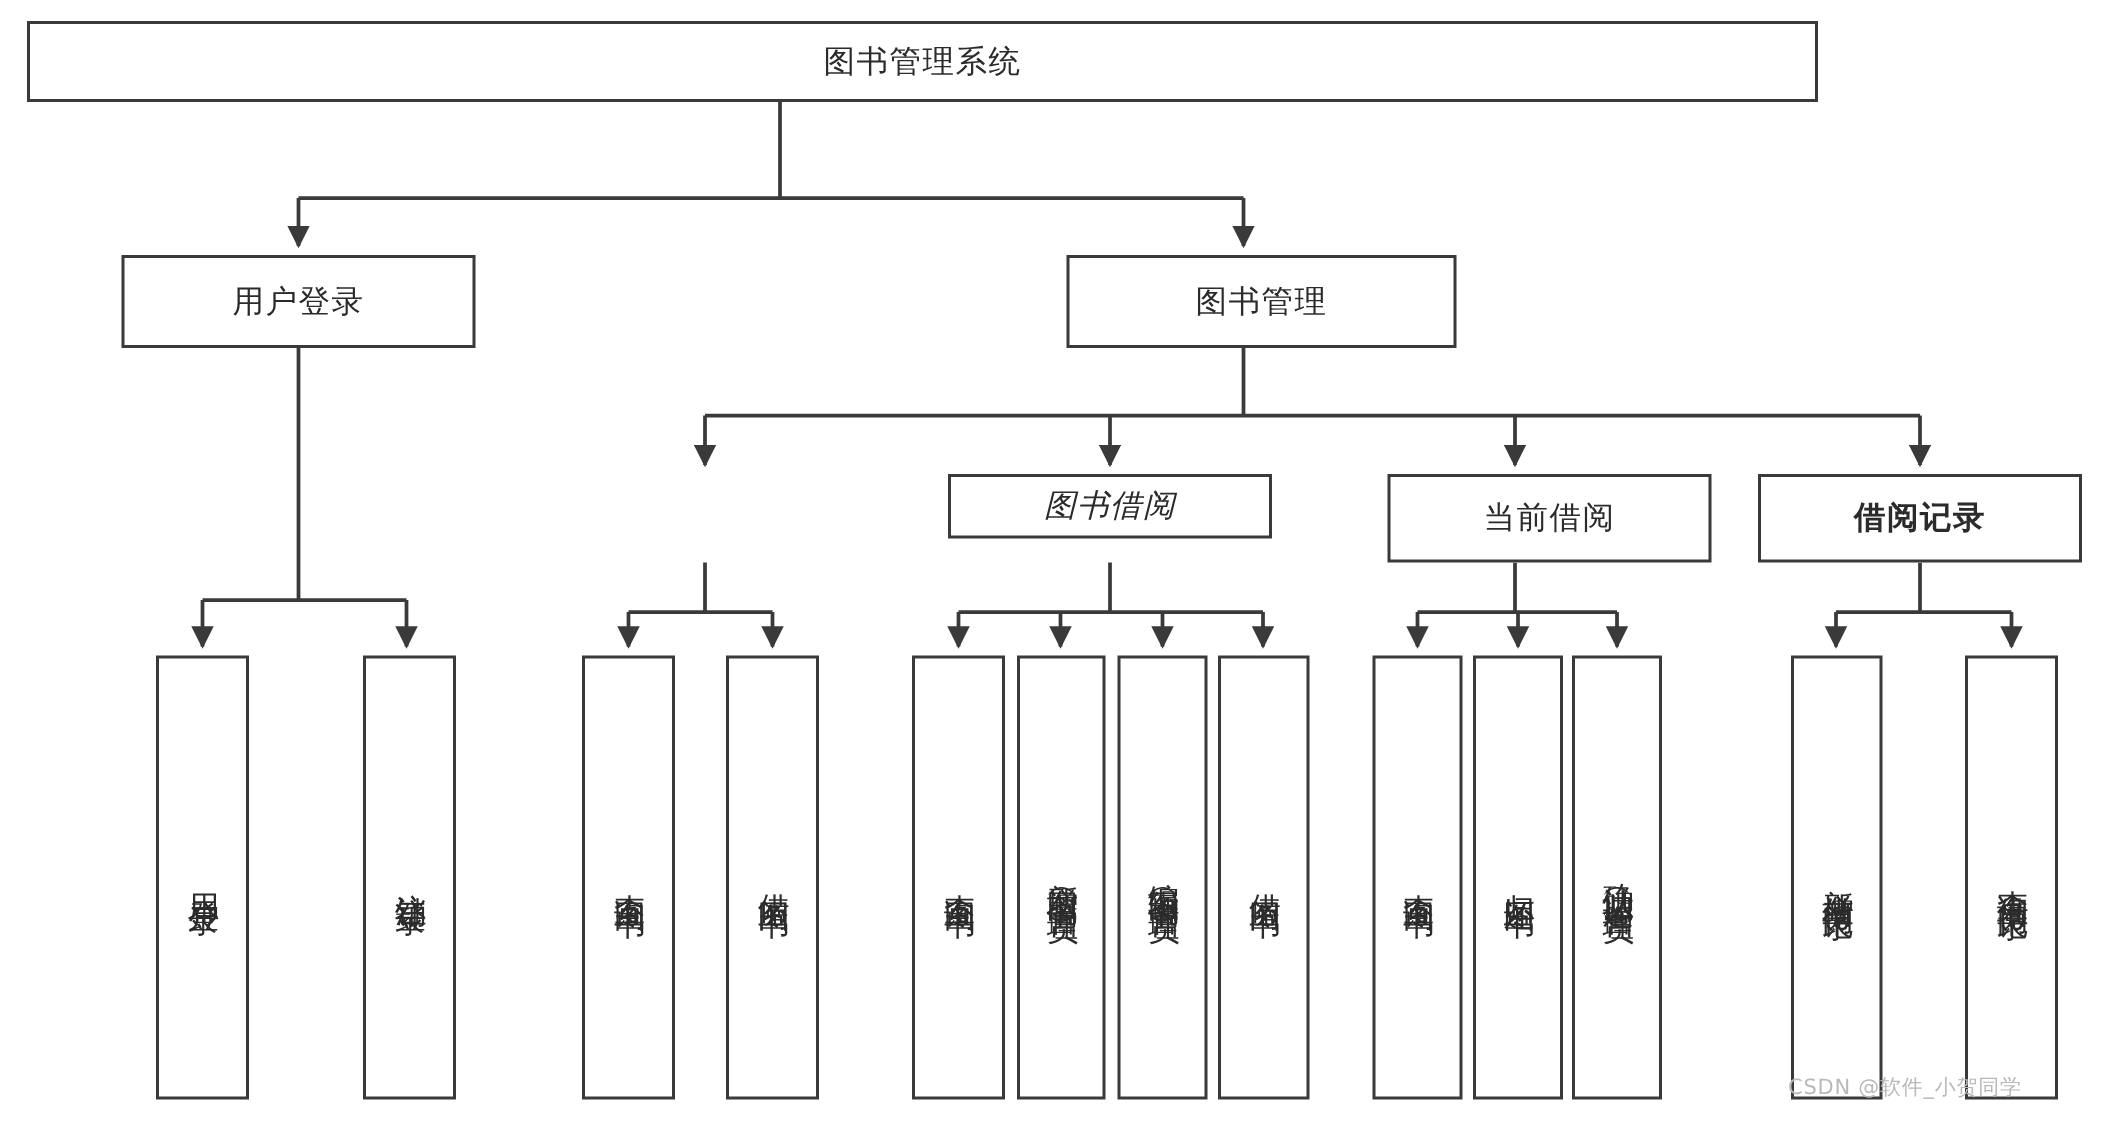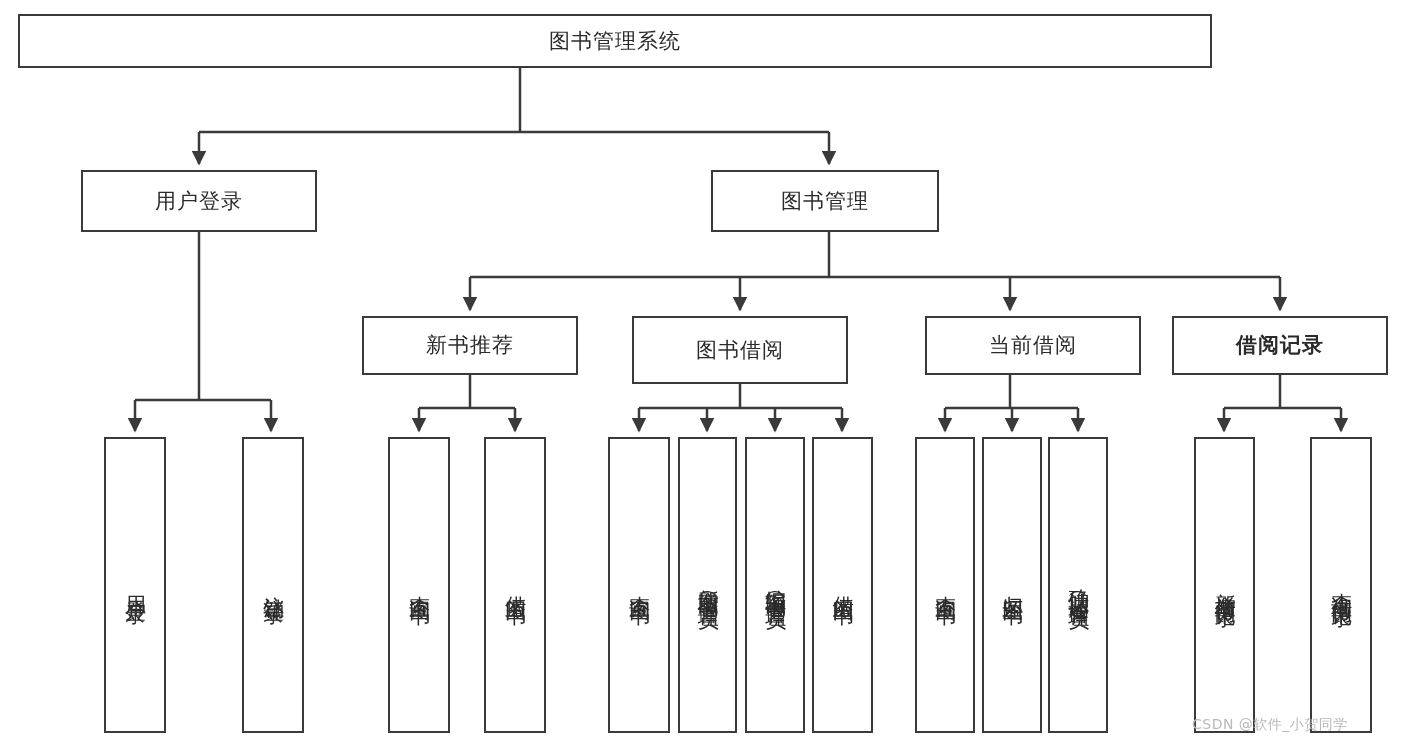--- a/index.html
+++ b/index.html
@@ -121,7 +121,7 @@
   <div class="node" style="left:81px;top:170px;width:236px;height:62px;">
     <span class="cap">用户登录</span>
   </div>
-  <div class="node" style="left:711px;top:170px;width:228px;height:62px;">
+  <div class="node" style="left:711px;top:170px;width:260px;height:62px;">
     <span class="cap">图书管理</span>
   </div>
 

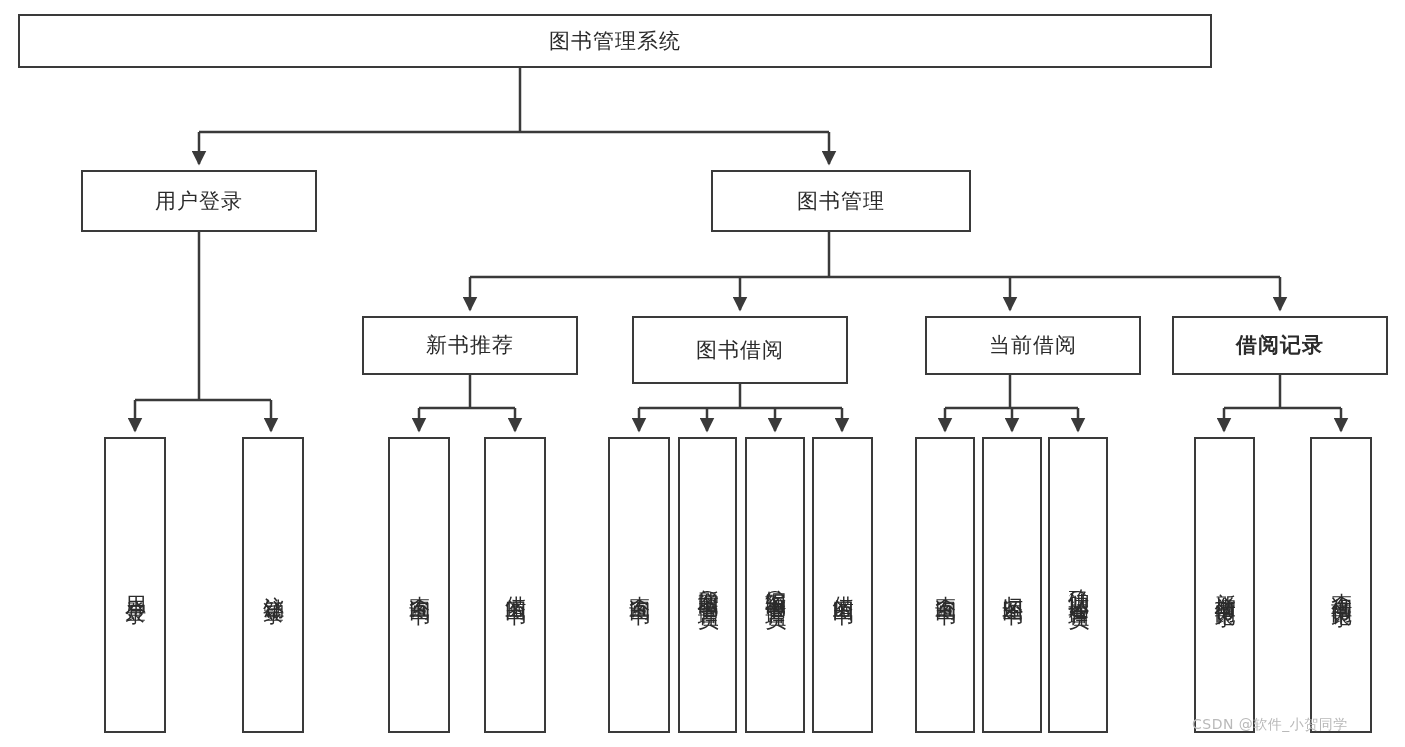--- a/index.html
+++ b/index.html
@@ -125,9 +125,6 @@
     <span class="cap">图书管理</span>
   </div>
 
-  <div class="node" style="left:362px;top:316px;width:216px;height:59px;">
-    <span class="cap">新书推荐</span>
-  </div>
   <div class="node" style="left:632px;top:316px;width:216px;height:68px;">
     <span class="cap">图书借阅</span>
   </div>

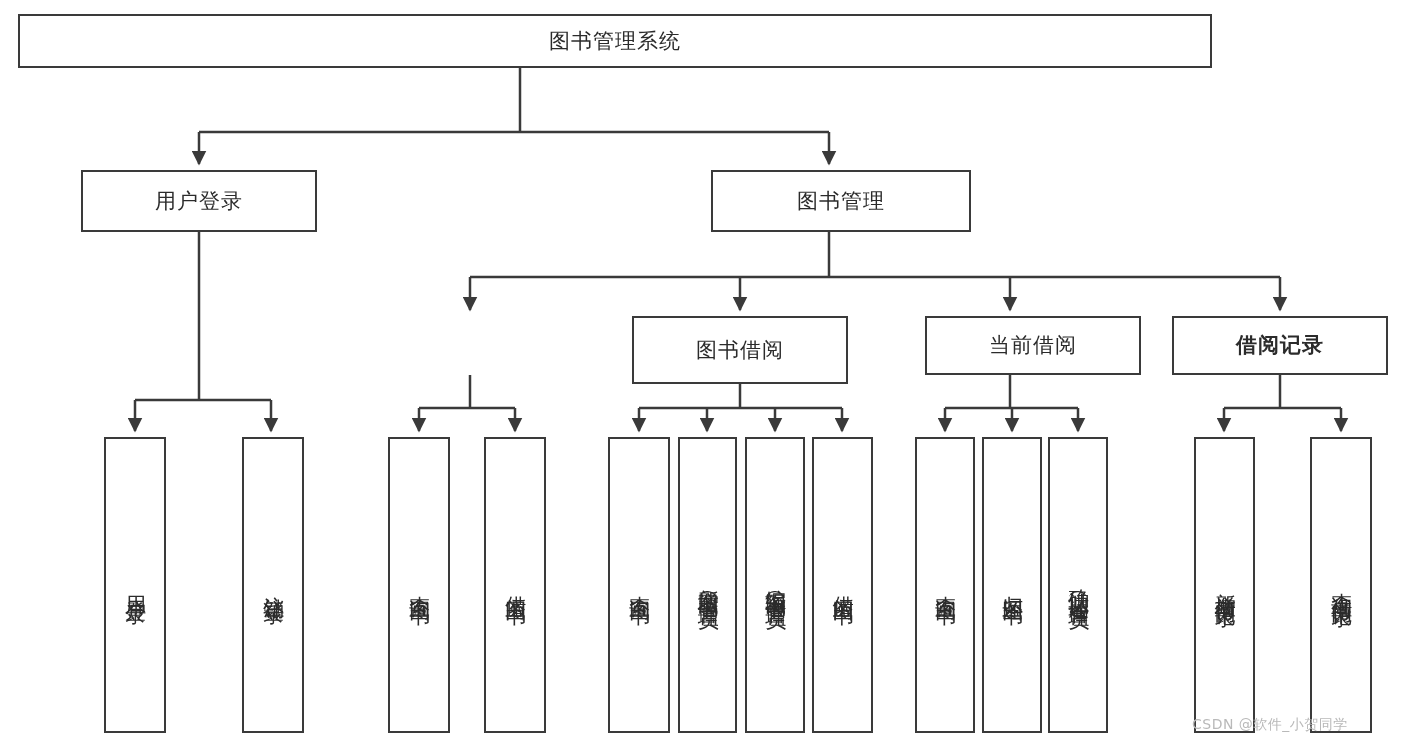--- a/index.html
+++ b/index.html
@@ -125,7 +125,7 @@
     <span class="cap">图书管理</span>
   </div>
 
-  <div class="node" style="left:632px;top:316px;width:216px;height:68px;">
+  <div class="node" style="left:632px;top:316px;width:216px;height:43px;font-style:italic;">
     <span class="cap">图书借阅</span>
   </div>
   <div class="node" style="left:902px;top:316px;width:216px;height:59px;margin-left:23px;">

